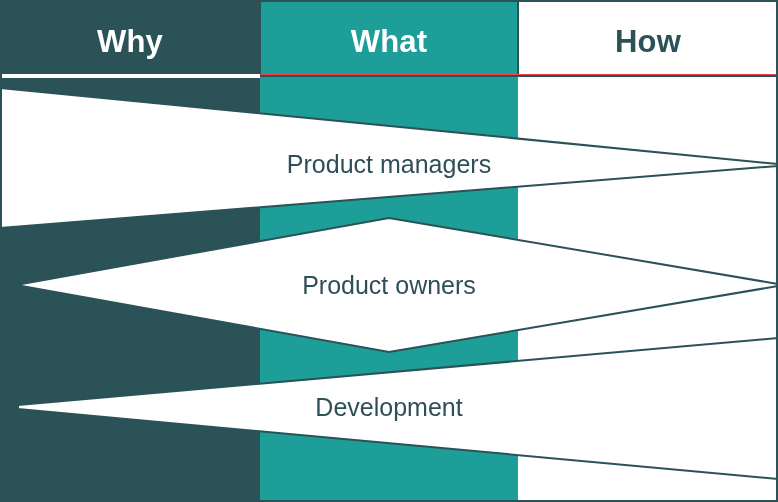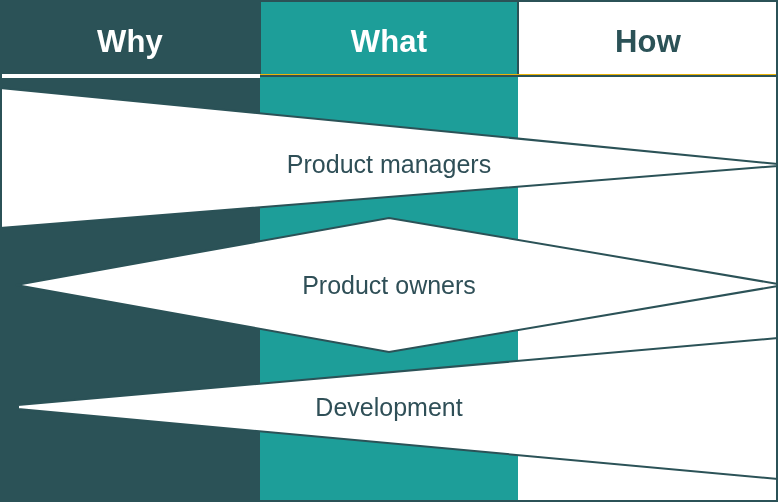--- a/index.html
+++ b/index.html
@@ -12,7 +12,7 @@
     width: 778px;
     height: 502px;
     overflow: hidden;
-    background: #eab308;
+    background: #ef4444;
     font-family: "Liberation Sans", sans-serif;
   }
   #diagram {

